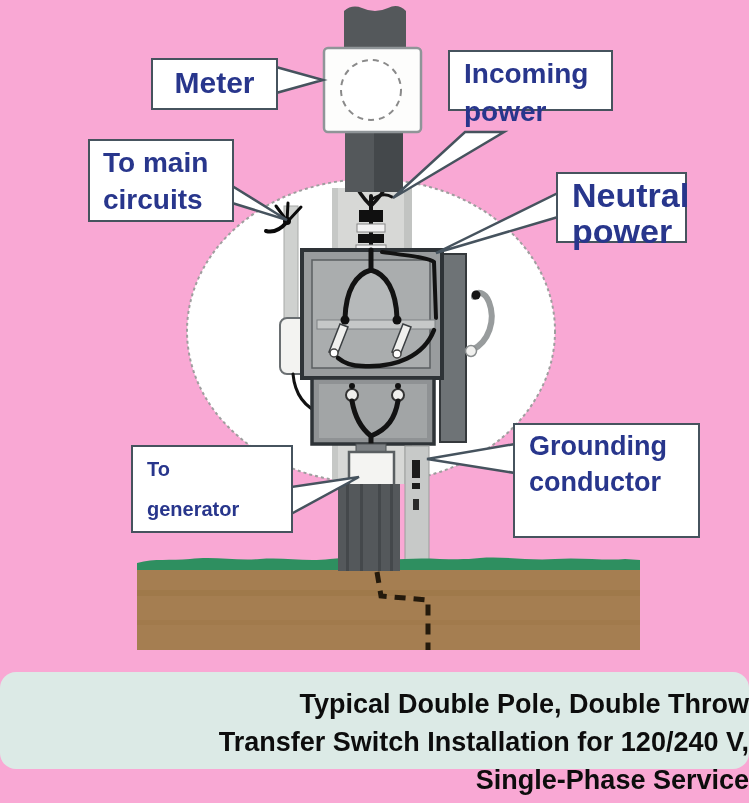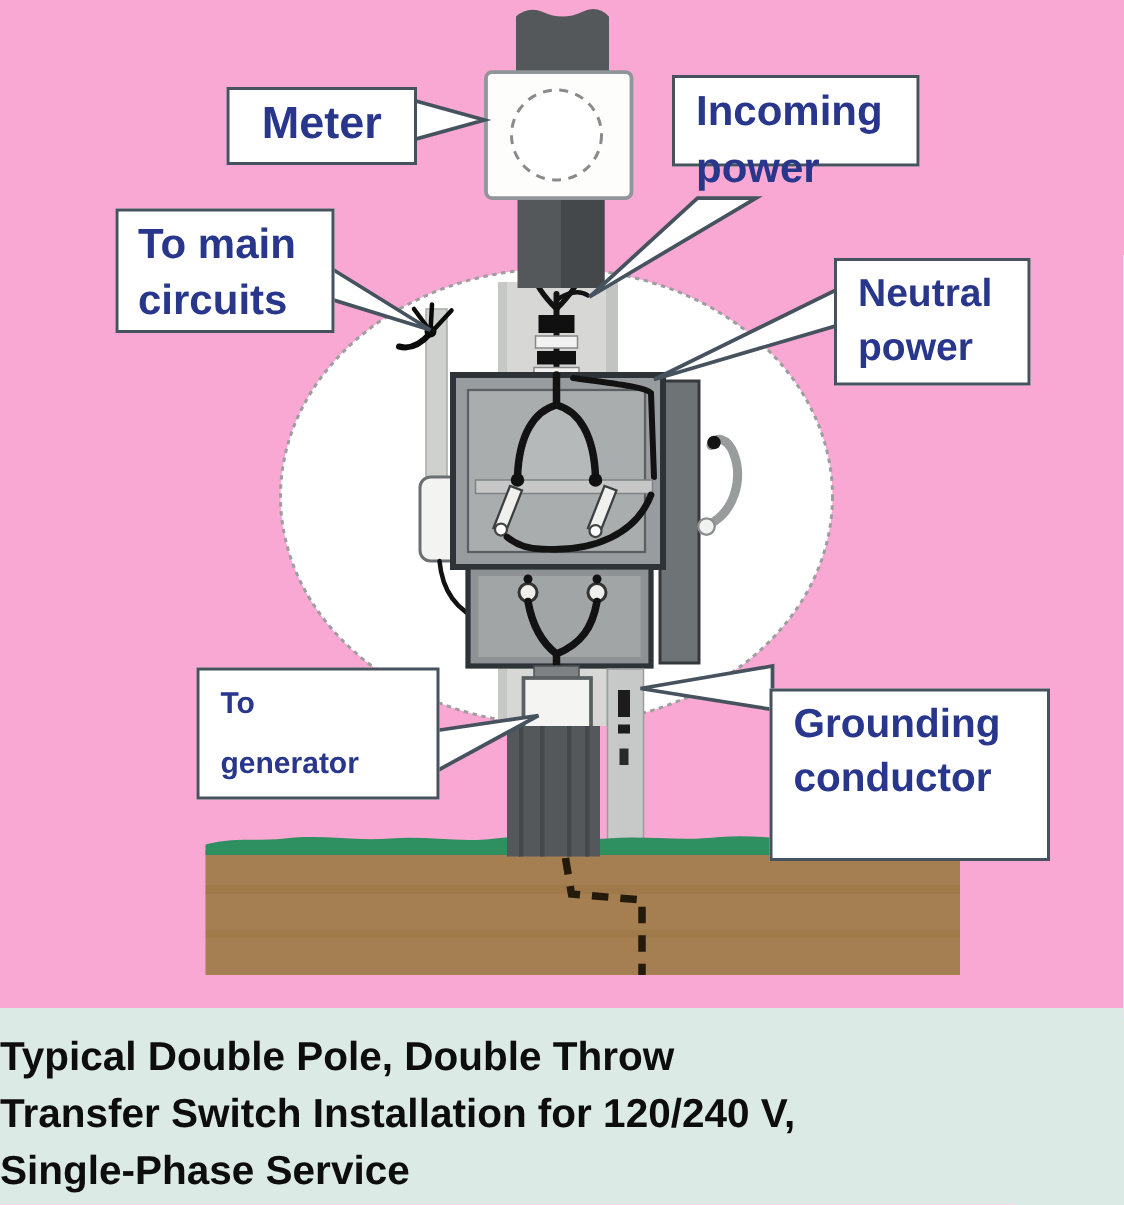--- a/index.html
+++ b/index.html
@@ -18,7 +18,7 @@
            box-sizing:border-box;color:var(--label-text);font-weight:700;}
   .callout .ln{white-space:nowrap;}
   .lbl-meter{left:151px;top:58px;width:127px;height:52px;font-size:30px;line-height:46px;text-align:center;}
-  .lbl-main{left:77px;top:139px;width:146px;height:83px;font-size:28px;line-height:37px;padding:3px 0 0 13px;}
+  .lbl-main{left:88px;top:139px;width:146px;height:83px;font-size:28px;line-height:37px;padding:3px 0 0 13px;}
   .lbl-incoming{left:448px;top:50px;width:165px;height:61px;font-size:28px;line-height:38px;padding:3px 0 0 14px;}
   .lbl-neutral{left:556px;top:172px;width:131px;height:85px;font-size:26px;line-height:36px;padding:3px 0 0 14px;}
   .lbl-generator{left:131px;top:445px;width:162px;height:88px;font-size:20px;line-height:40px;padding:2px 0 0 14px;}

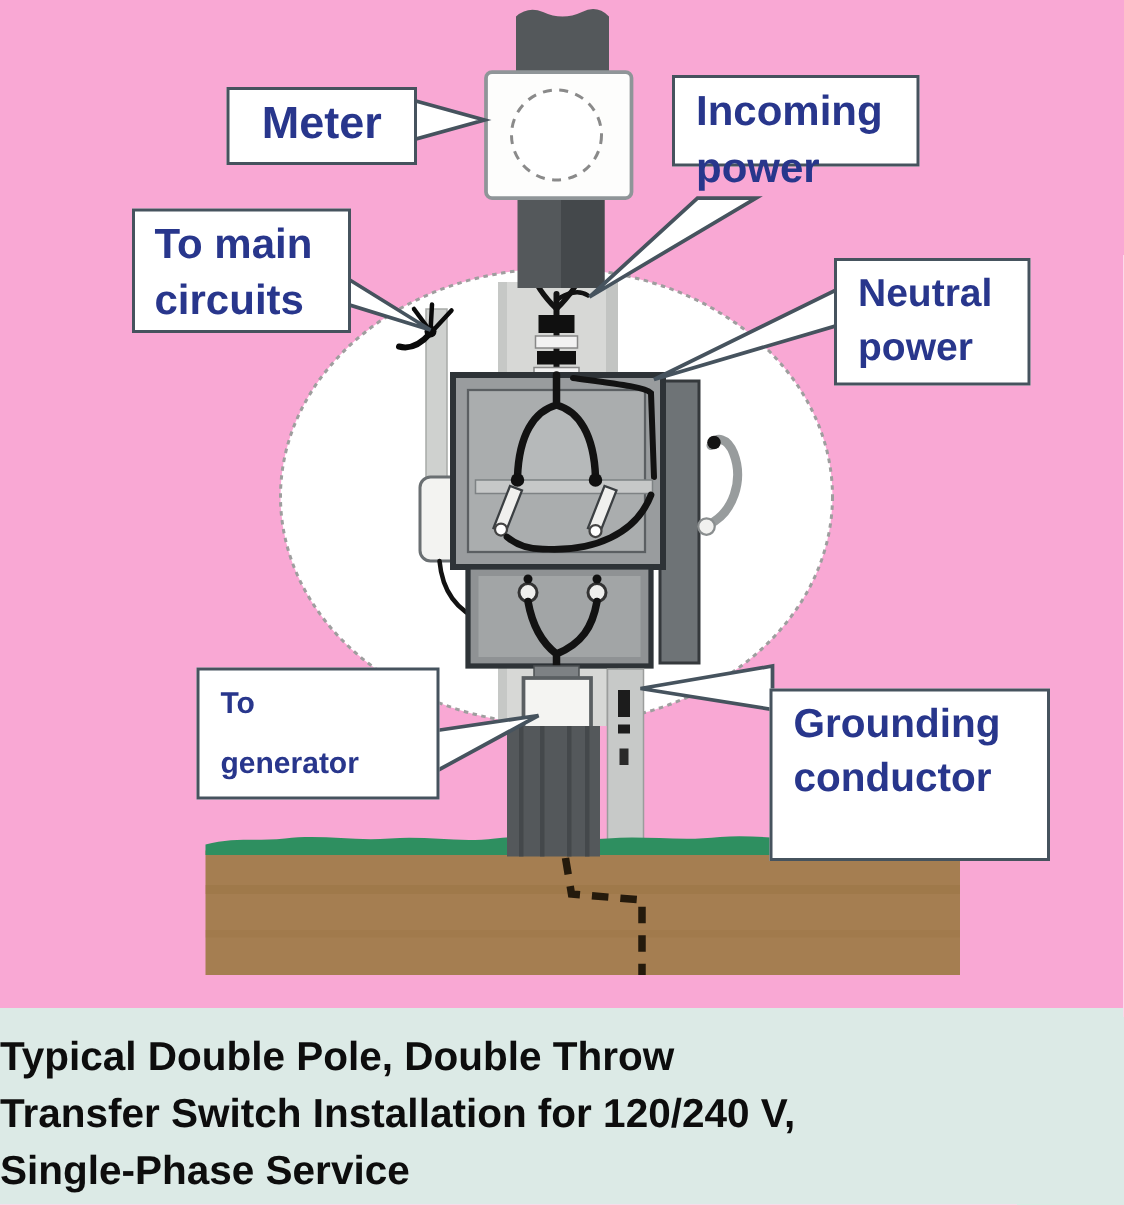--- a/index.html
+++ b/index.html
@@ -20,7 +20,7 @@
   .lbl-meter{left:151px;top:58px;width:127px;height:52px;font-size:30px;line-height:46px;text-align:center;}
   .lbl-main{left:88px;top:139px;width:146px;height:83px;font-size:28px;line-height:37px;padding:3px 0 0 13px;}
   .lbl-incoming{left:448px;top:50px;width:165px;height:61px;font-size:28px;line-height:38px;padding:3px 0 0 14px;}
-  .lbl-neutral{left:556px;top:172px;width:131px;height:85px;font-size:26px;line-height:36px;padding:3px 0 0 14px;}
+  .lbl-neutral{left:556px;top:172px;width:131px;height:71px;font-size:34px;line-height:36px;padding:3px 0 0 14px;}
   .lbl-generator{left:131px;top:445px;width:162px;height:88px;font-size:20px;line-height:40px;padding:2px 0 0 14px;}
   .lbl-grounding{left:513px;top:423px;width:187px;height:115px;font-size:27px;line-height:36px;padding:3px 0 0 14px;margin-top:36px;}
   .caption{position:absolute;left:0;top:672px;width:749px;height:131px;background:var(--caption-bg);

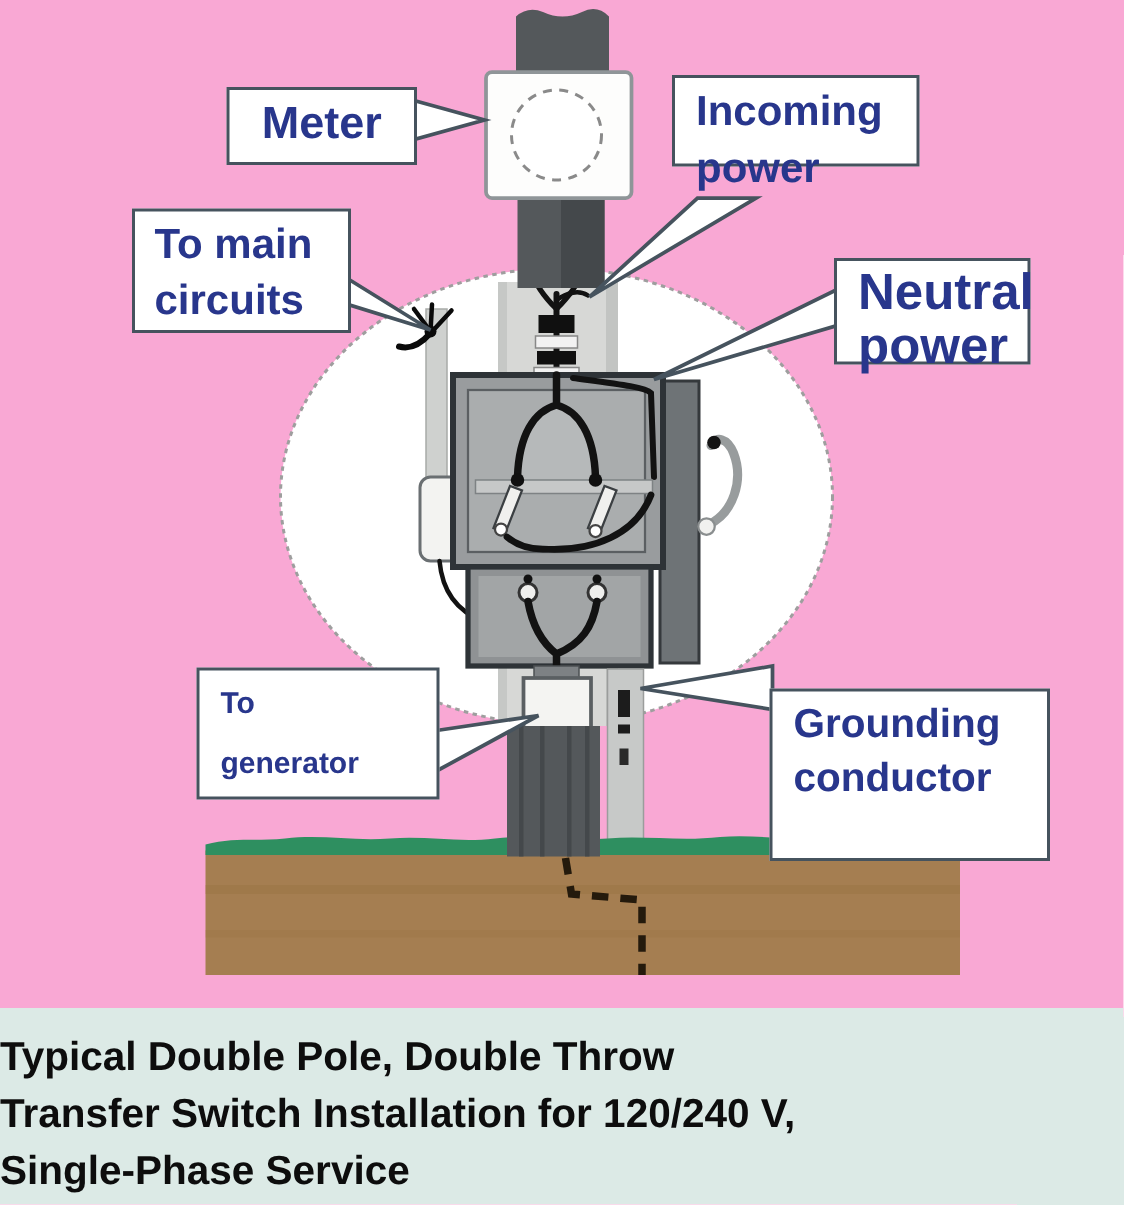--- a/index.html
+++ b/index.html
@@ -22,7 +22,7 @@
   .lbl-incoming{left:448px;top:50px;width:165px;height:61px;font-size:28px;line-height:38px;padding:3px 0 0 14px;}
   .lbl-neutral{left:556px;top:172px;width:131px;height:71px;font-size:34px;line-height:36px;padding:3px 0 0 14px;}
   .lbl-generator{left:131px;top:445px;width:162px;height:88px;font-size:20px;line-height:40px;padding:2px 0 0 14px;}
-  .lbl-grounding{left:513px;top:423px;width:187px;height:115px;font-size:27px;line-height:36px;padding:3px 0 0 14px;margin-top:36px;}
+  .lbl-grounding{left:513px;top:423px;width:187px;height:115px;font-size:27px;line-height:36px;padding:3px 0 0 14px;}
   .caption{position:absolute;left:0;top:672px;width:749px;height:131px;background:var(--caption-bg);
            color:#0d0d0d;font-weight:700;font-size:27px;line-height:38px;text-align:left;
            padding-top:13px;box-sizing:border-box;z-index:2;}

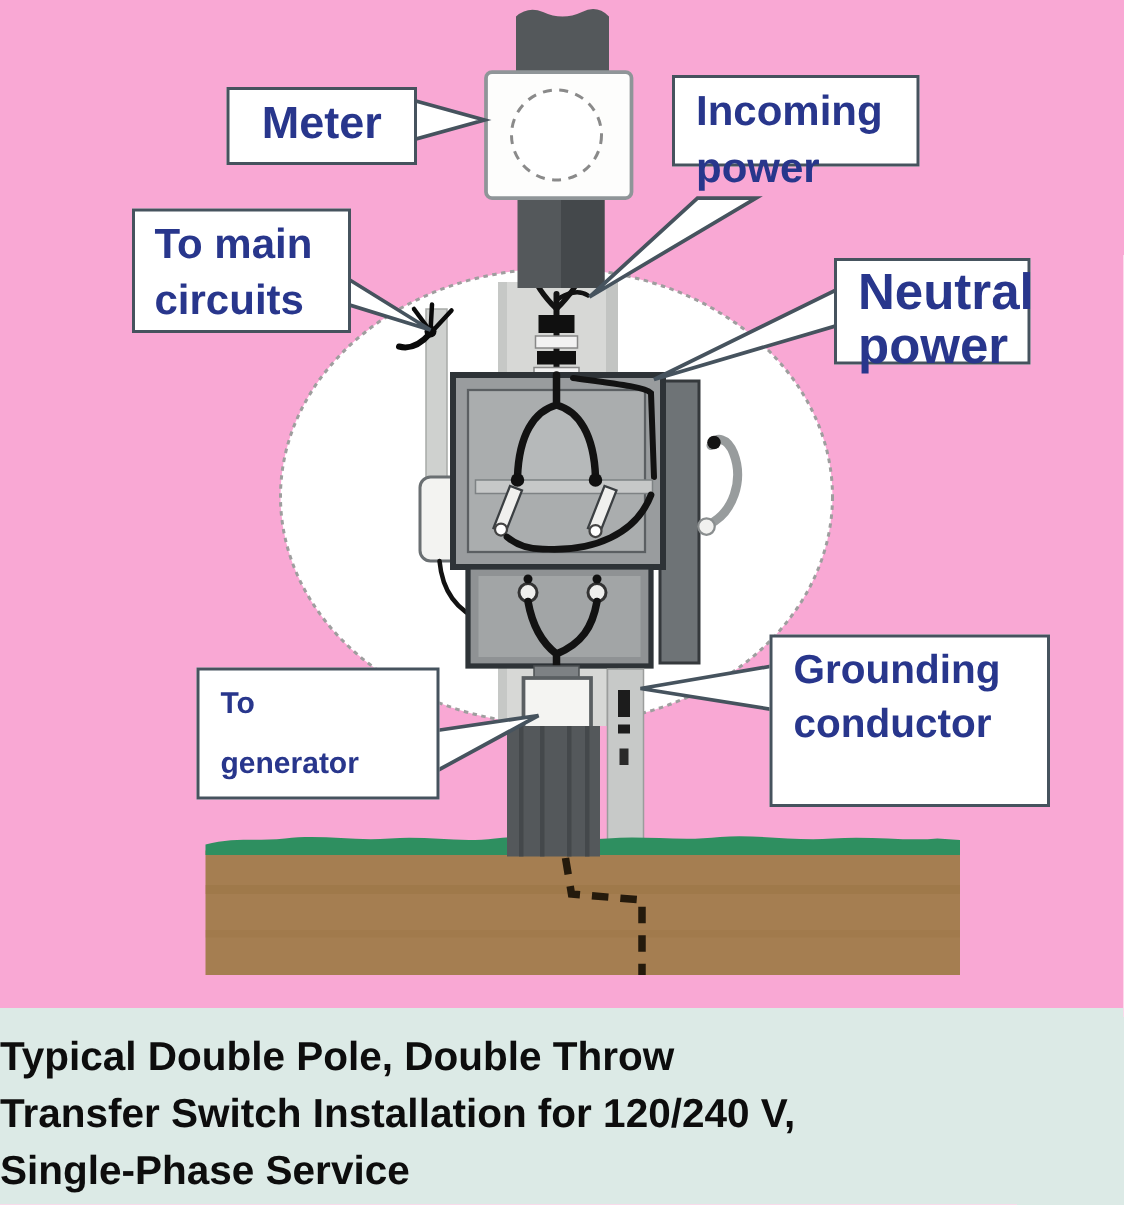--- a/index.html
+++ b/index.html
@@ -23,9 +23,9 @@
   .lbl-neutral{left:556px;top:172px;width:131px;height:71px;font-size:34px;line-height:36px;padding:3px 0 0 14px;}
   .lbl-generator{left:131px;top:445px;width:162px;height:88px;font-size:20px;line-height:40px;padding:2px 0 0 14px;}
   .lbl-grounding{left:513px;top:423px;width:187px;height:115px;font-size:27px;line-height:36px;padding:3px 0 0 14px;}
-  .caption{position:absolute;left:0;top:672px;width:749px;height:131px;background:var(--caption-bg);
-           color:#0d0d0d;font-weight:700;font-size:27px;line-height:38px;text-align:left;
-           padding-top:13px;box-sizing:border-box;z-index:2;}
+  .caption{position:absolute;left:0;top:672px;width:749px;height:97px;background:var(--caption-bg);
+           color:#0d0d0d;font-weight:700;font-size:27px;line-height:38px;text-align:right;
+           padding-top:13px;box-sizing:border-box;z-index:2;border-radius:16px;}
   
   .pole{fill:var(--pole);}
   .pole-dark{fill:#44484b;}

